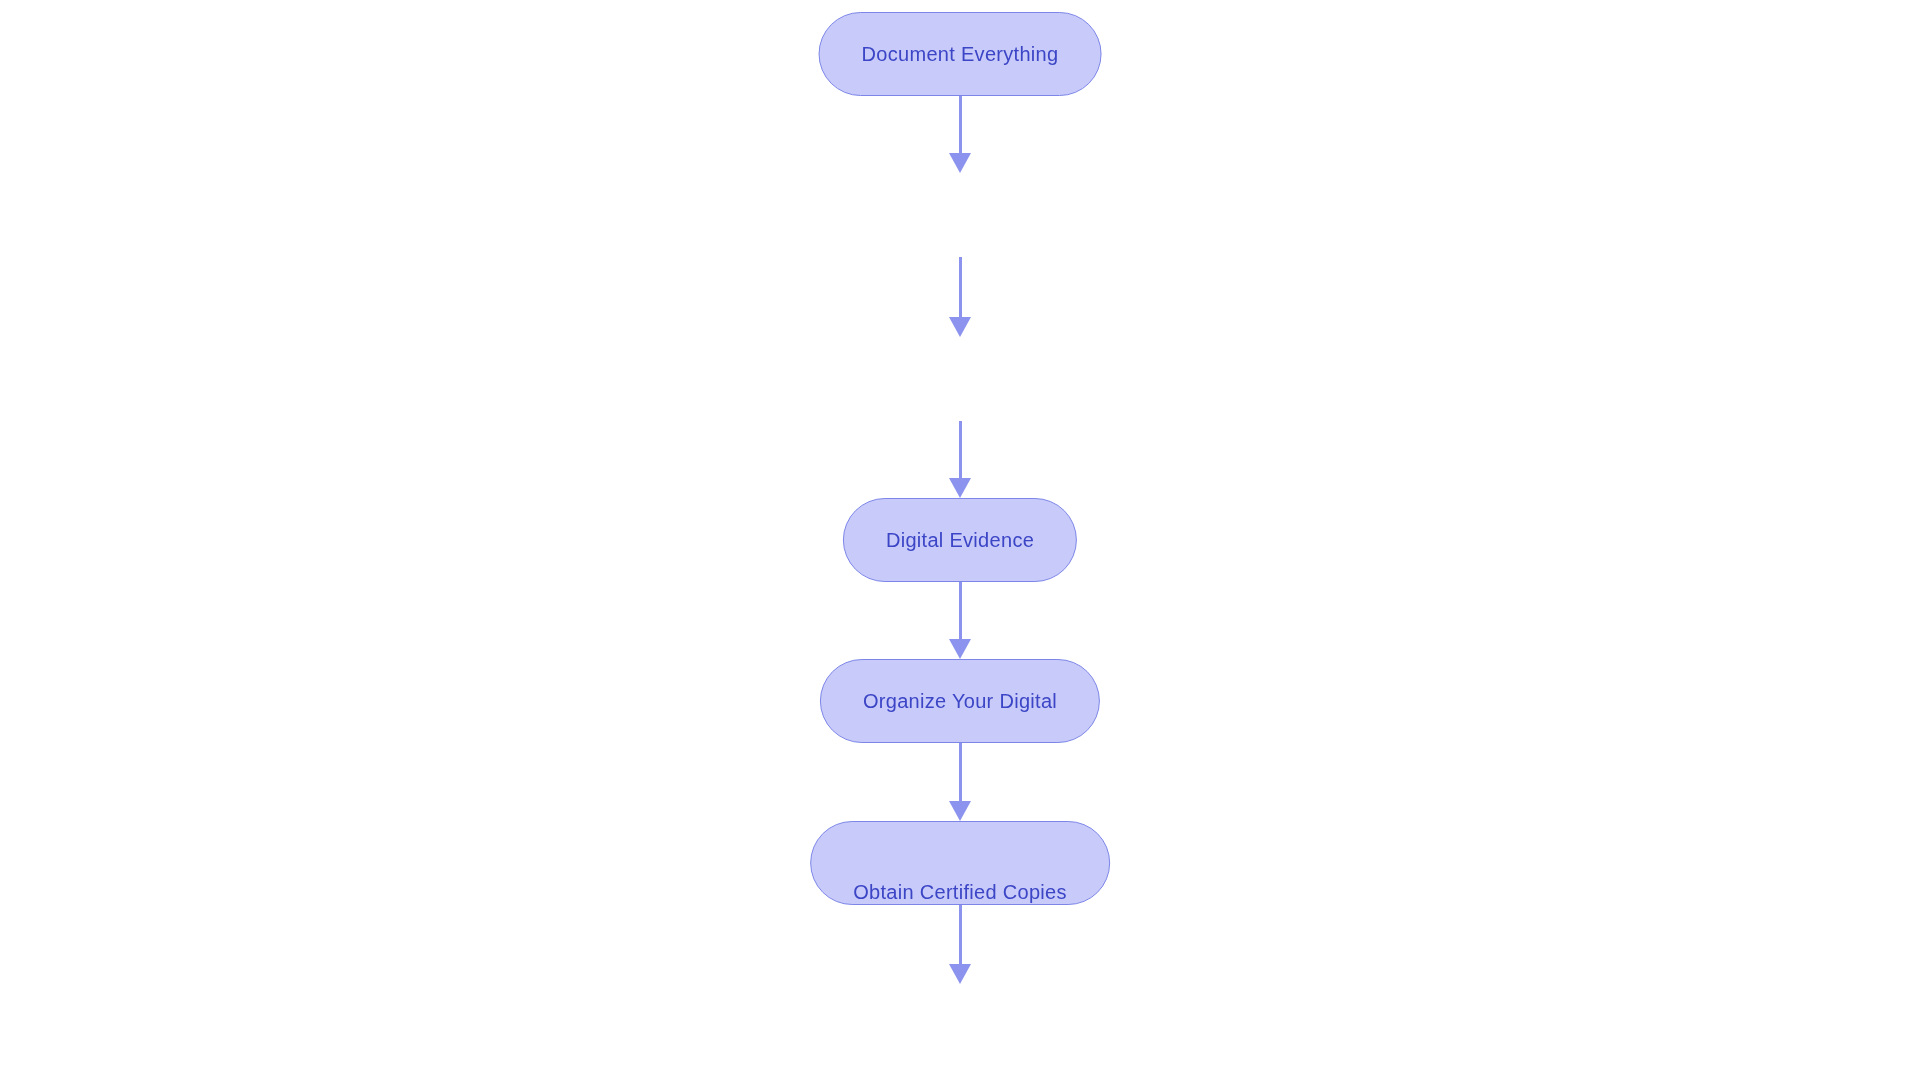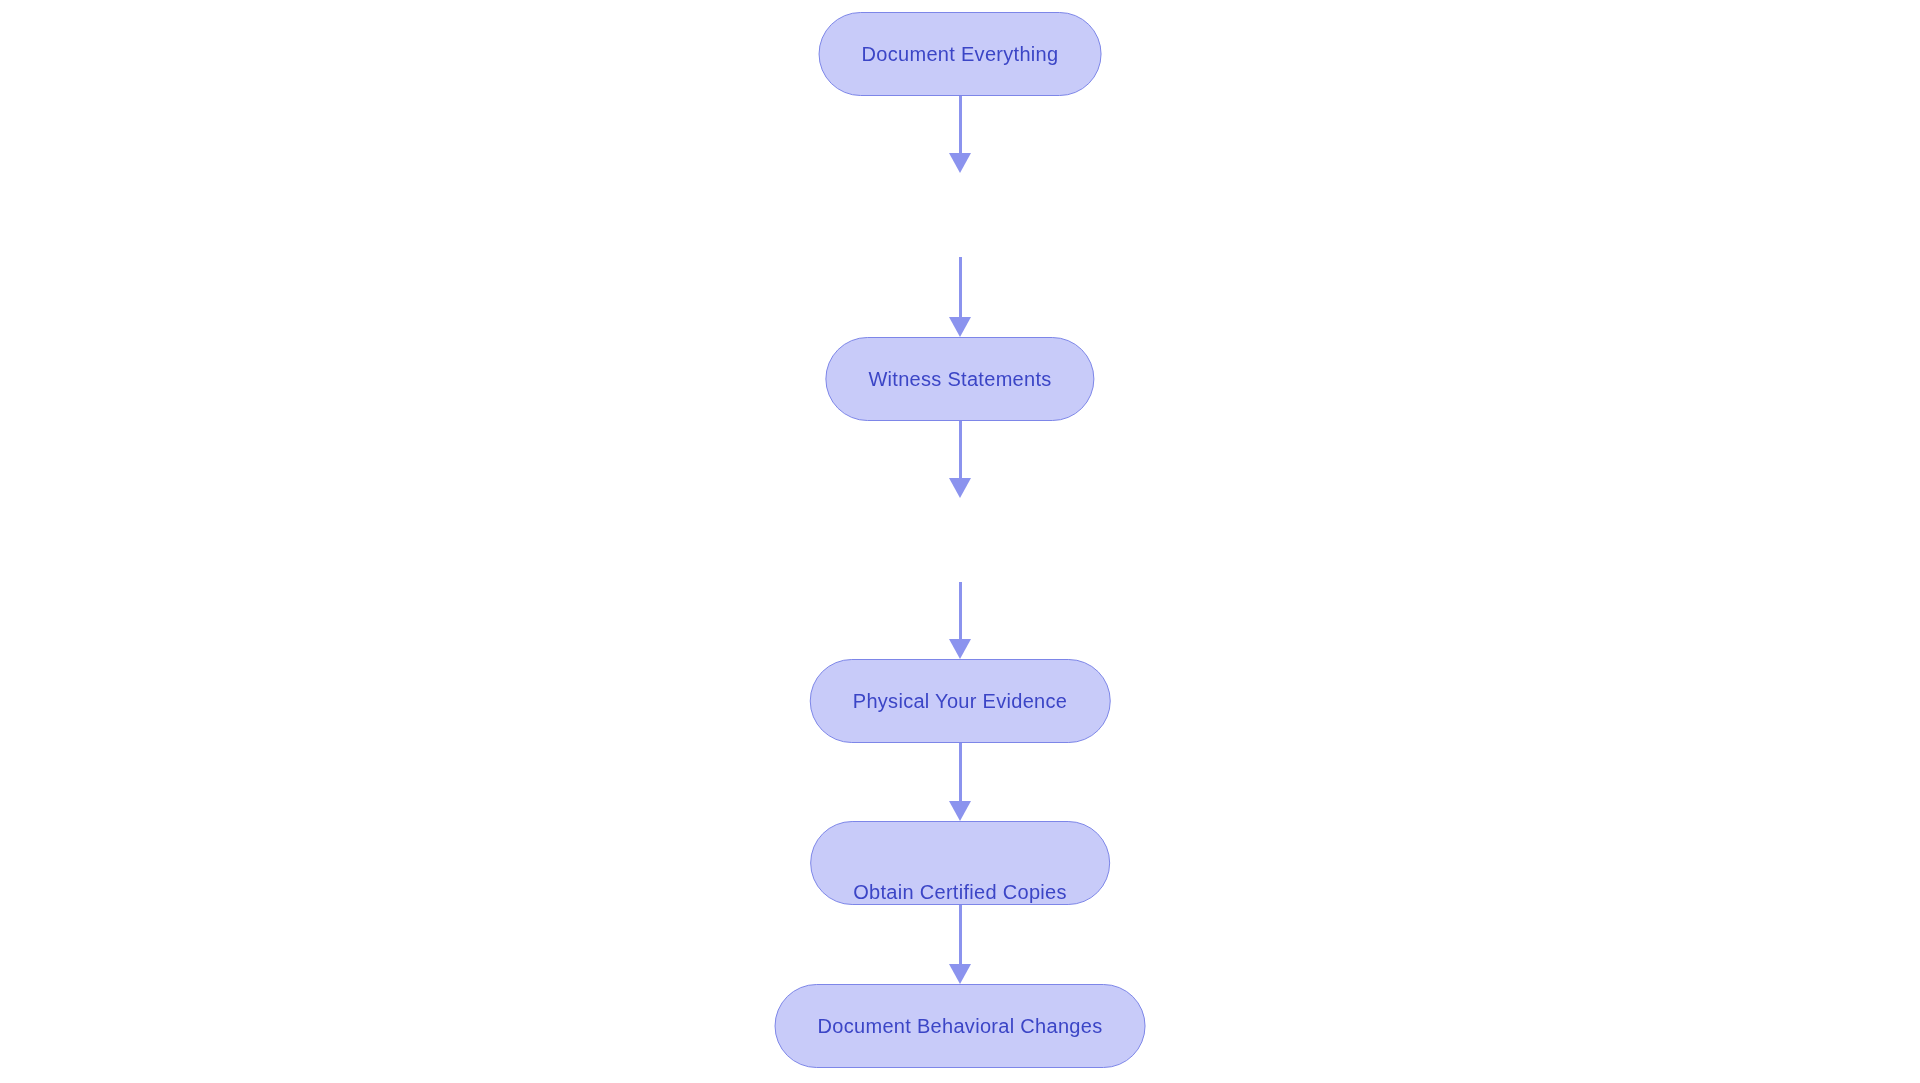--- a/index.html
+++ b/index.html
@@ -94,9 +94,6 @@
     <div class="arrow-head"></div>
   </div>
 
-  <div class="node n3">
-    <span class="node-label">Witness Statements</span>
-  </div>
 
   <div class="arrow a3">
     <div class="arrow-line"></div>

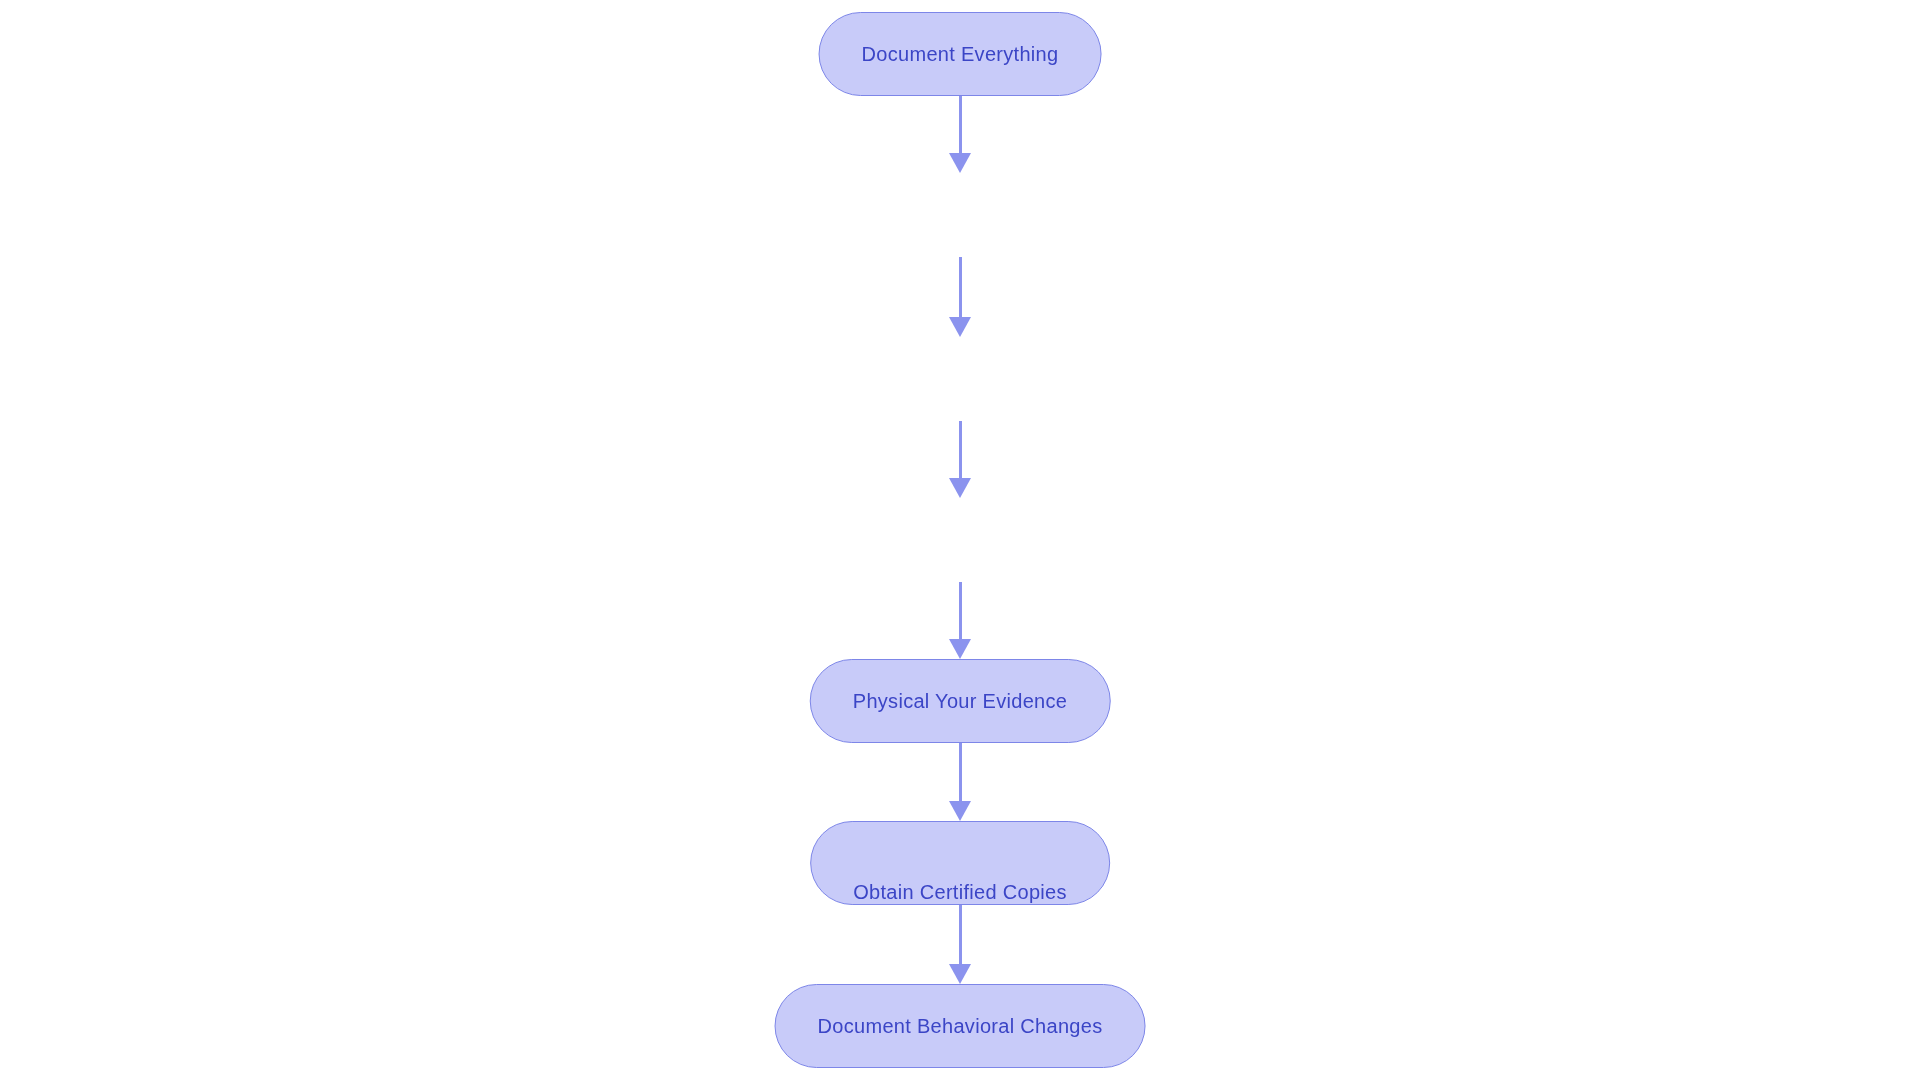--- a/index.html
+++ b/index.html
@@ -100,6 +100,9 @@
     <div class="arrow-head"></div>
   </div>
 
+  <div class="node n4">
+    <span class="node-label">Digital Evidence</span>
+  </div>
 
   <div class="arrow a4">
     <div class="arrow-line"></div>

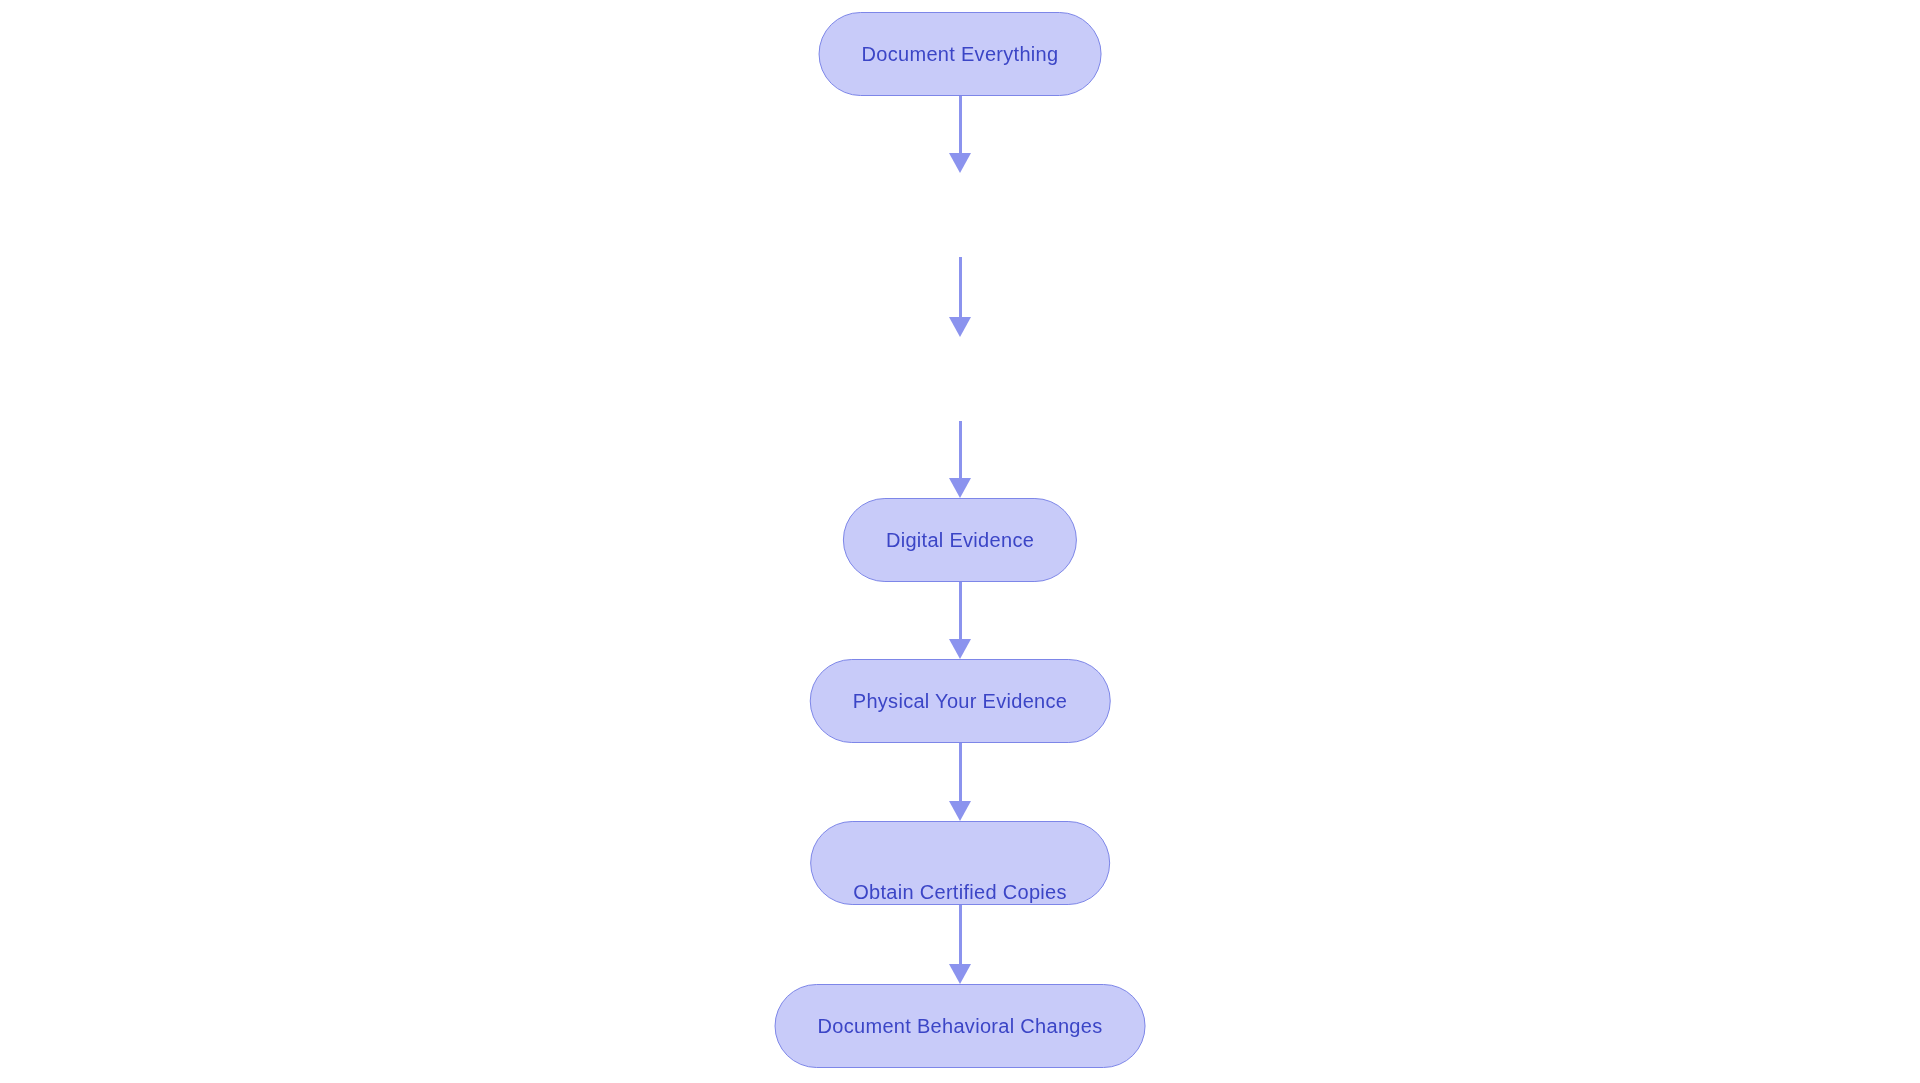--- a/index.html
+++ b/index.html
@@ -110,7 +110,7 @@
   </div>
 
   <div class="node n5">
-    <span class="node-label">Physical Your Evidence</span>
+    <span class="node-label">Organize Your Digital</span>
   </div>
 
   <div class="arrow a5">

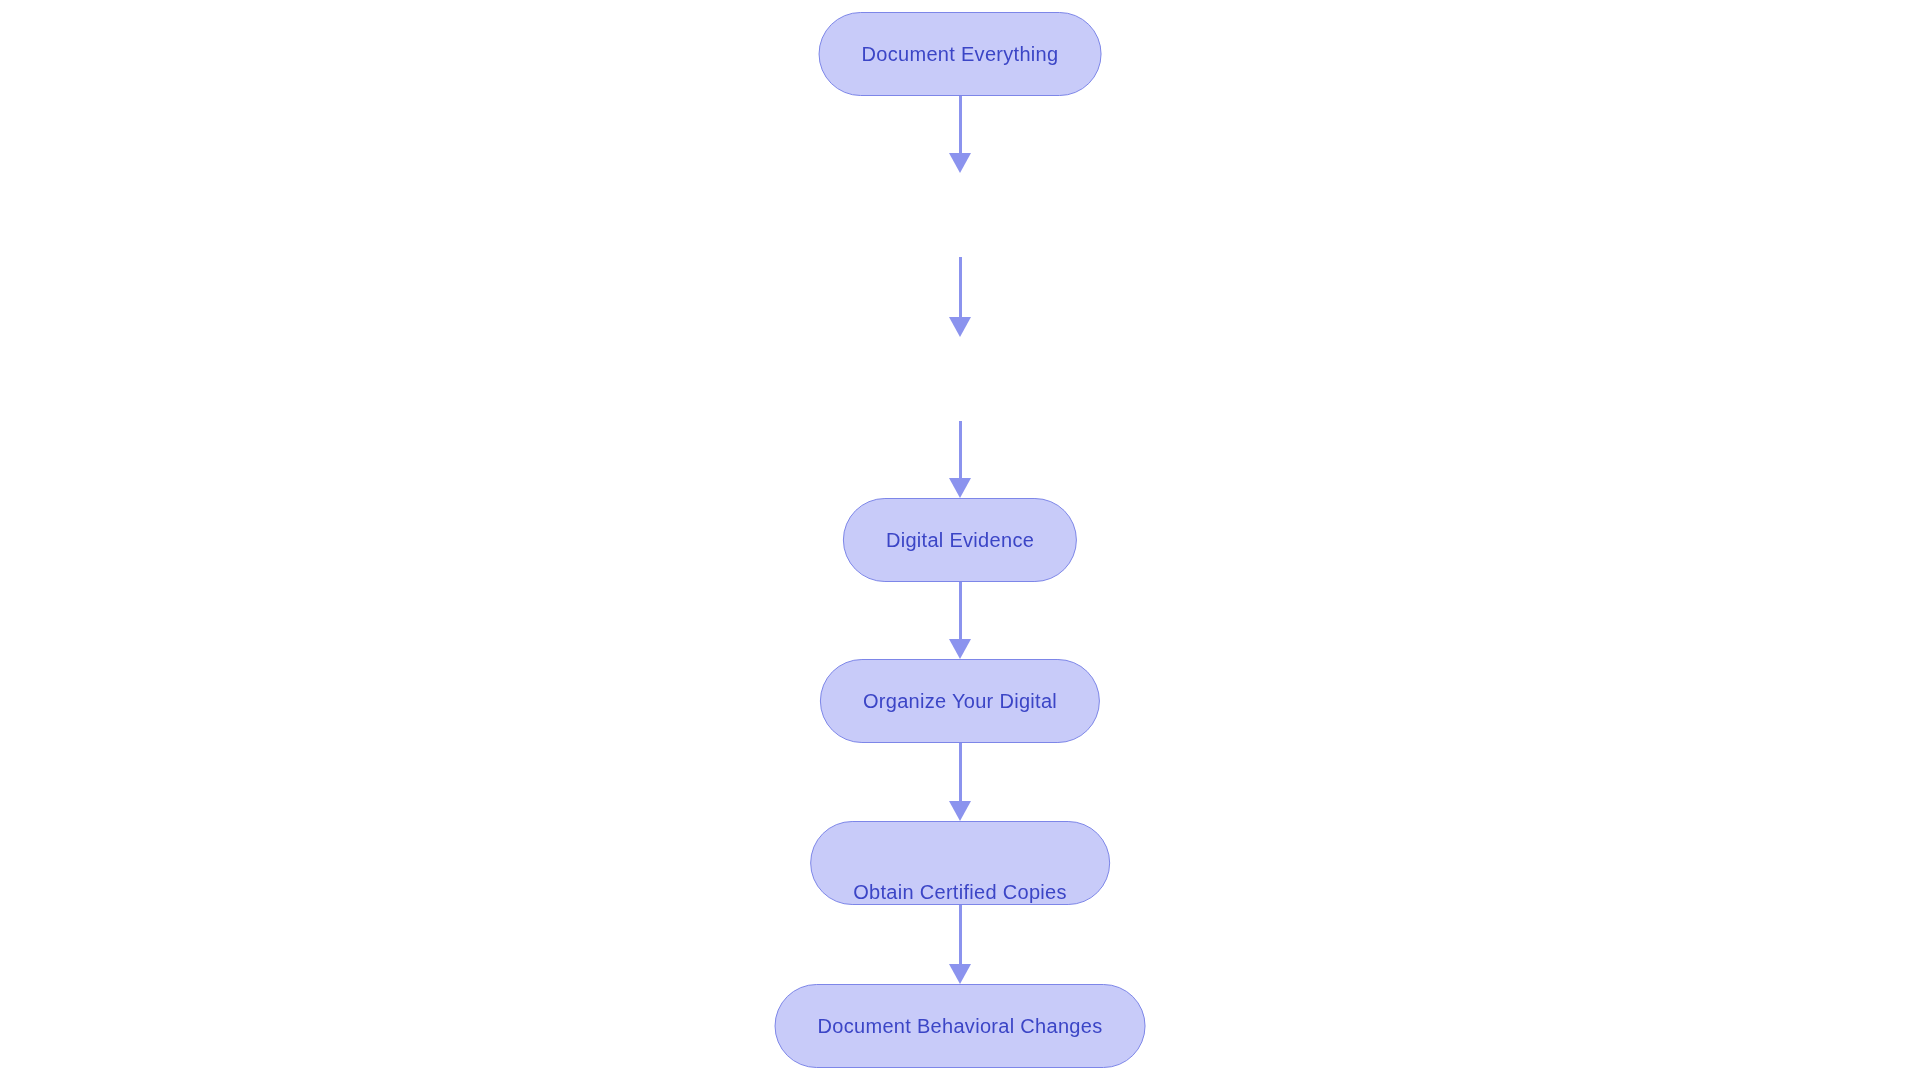--- a/index.html
+++ b/index.html
@@ -127,9 +127,6 @@
     <div class="arrow-head"></div>
   </div>
 
-  <div class="node n7">
-    <span class="node-label">Document Behavioral Changes</span>
-  </div>
 
 </div>
 

